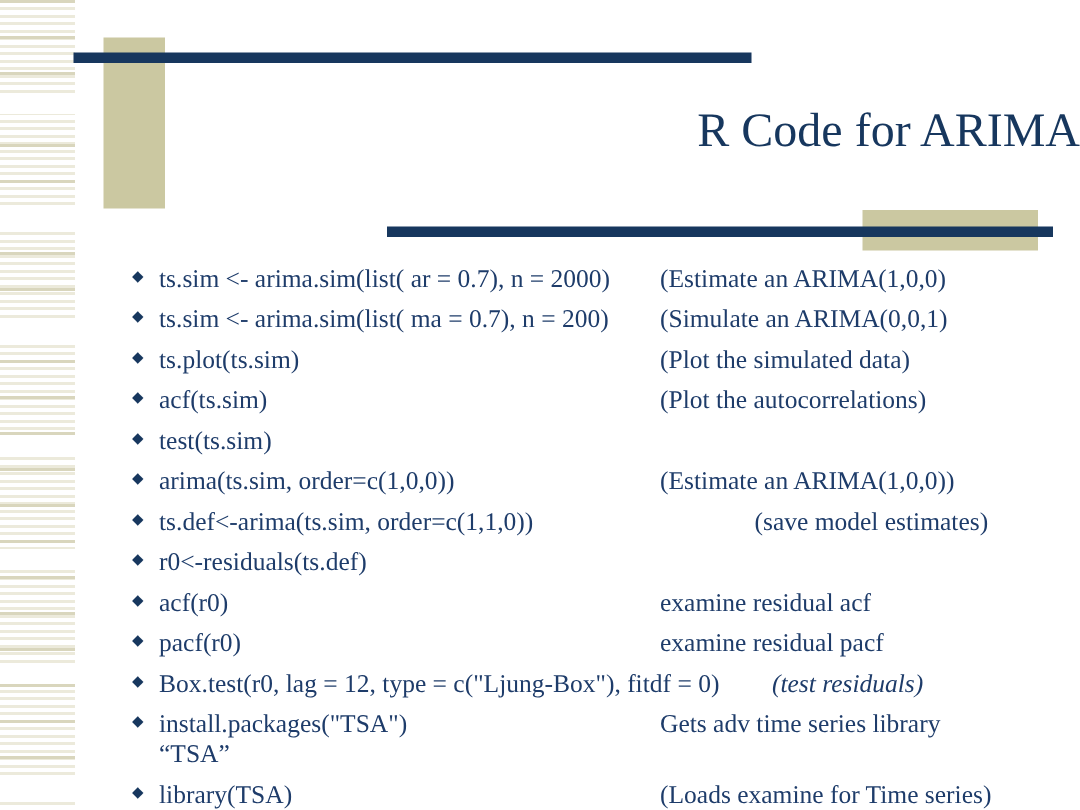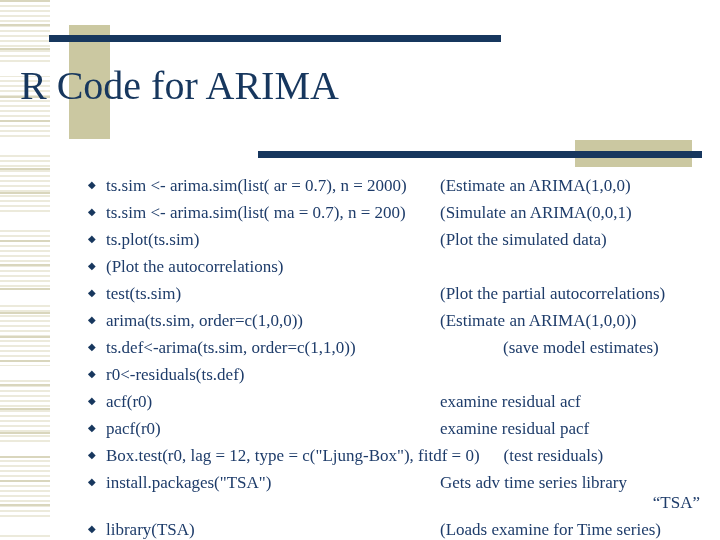--- a/index.html
+++ b/index.html
@@ -36,8 +36,8 @@
   }
   .title{
     position:absolute;left:20px;top:64px;width:700px;
-    text-align:left;
-    font-size:40px;line-height:44px;
+    text-align:right;
+    font-size:32px;line-height:44px;
     color:#17375e;
     white-space:nowrap;
   }

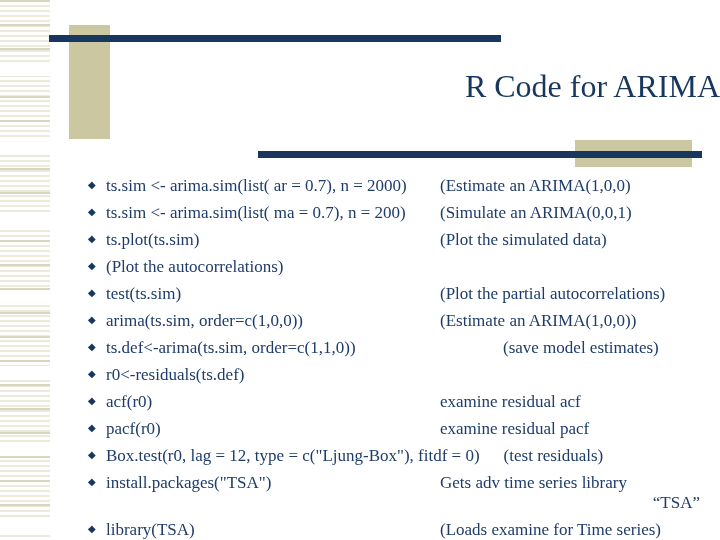--- a/index.html
+++ b/index.html
@@ -109,6 +109,7 @@
 
     <li class="row">
       <span class="bullet">◆</span>
+      <span class="code">acf(ts.sim)</span>
       <span class="desc">(Plot the autocorrelations)</span>
     </li>
 

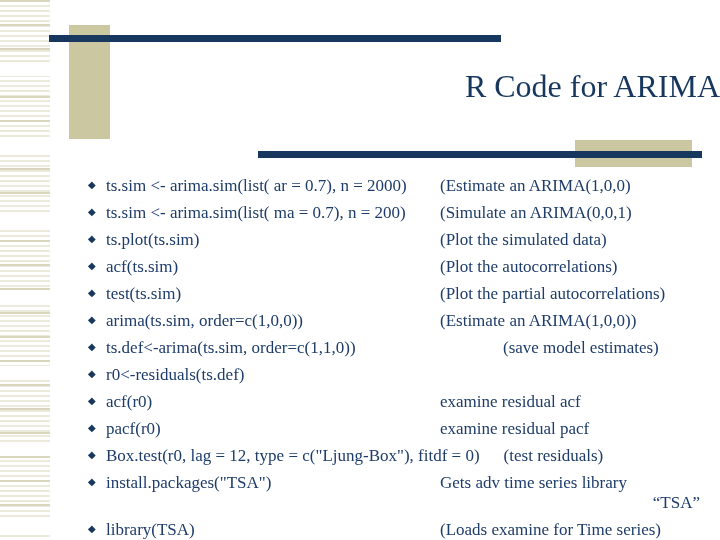--- a/index.html
+++ b/index.html
@@ -116,7 +116,6 @@
     <li class="row">
       <span class="bullet">◆</span>
       <span class="code">test(ts.sim)</span>
-      <span class="desc">(Plot the partial autocorrelations)</span>
     </li>
 
     <li class="row">

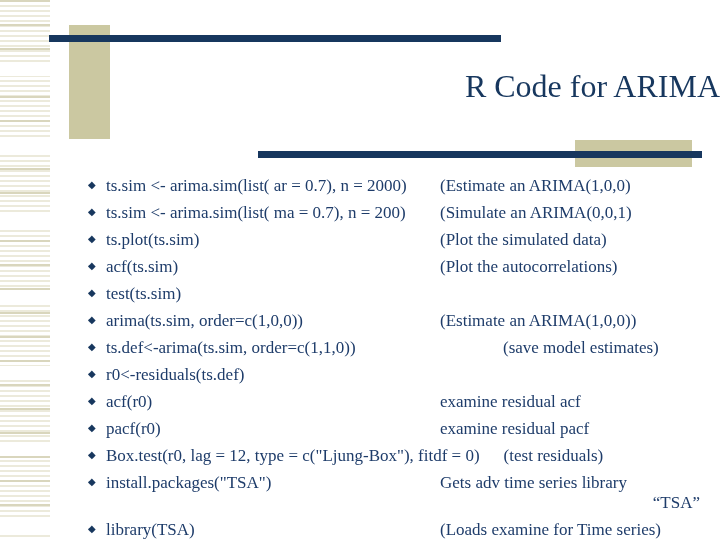--- a/index.html
+++ b/index.html
@@ -66,7 +66,7 @@
   .row-save .desc{padding-left:63px;}
   
   .row-inline .code{width:auto;}
-  .row-inline .desc{margin-left:24px;}
+  .row-inline .desc{margin-left:35px;font-style:italic;}
   
   .row-wrap{align-items:flex-start;}
   .wrap-block{flex:1;}

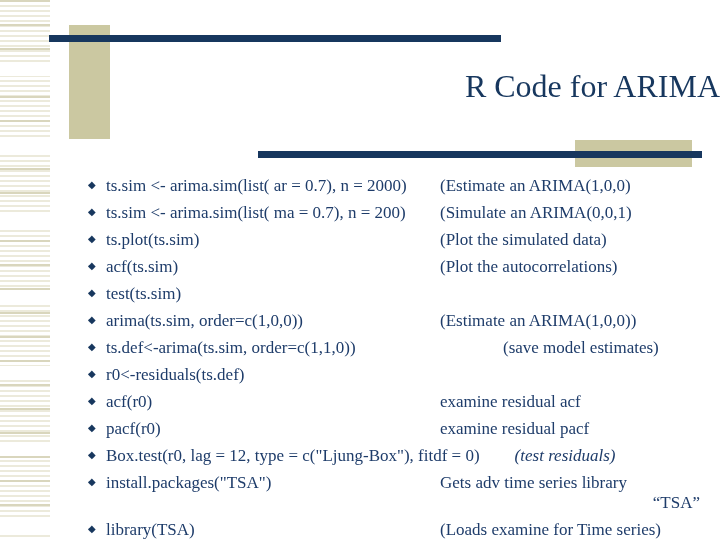--- a/index.html
+++ b/index.html
@@ -71,7 +71,7 @@
   .row-wrap{align-items:flex-start;}
   .wrap-block{flex:1;}
   .wrap-line1{display:flex;align-items:baseline;}
-  .wrap-line2{line-height:20px;text-align:right;}
+  .wrap-line2{line-height:20px;}
   .row-last{margin-bottom:0;}
 </style>
 </head>

